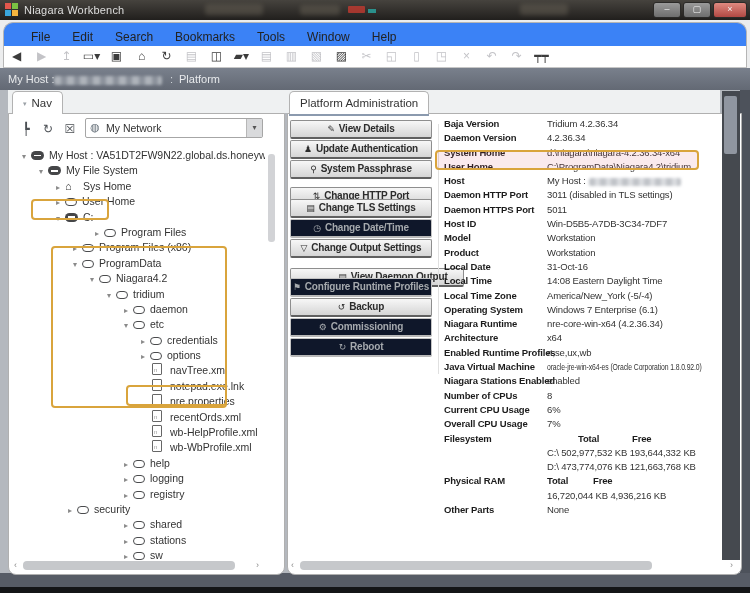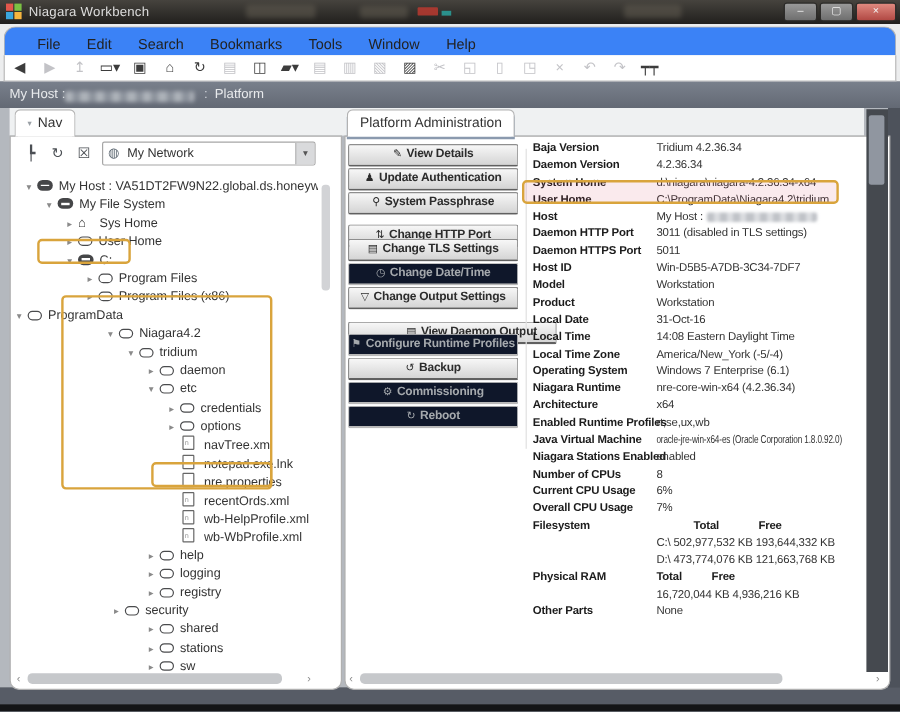--- a/index.html
+++ b/index.html
@@ -176,7 +176,7 @@
       <div class="trow" style="padding-left: 42px;"><span class="tw">▸</span><span class="home-ic">⌂</span><span>Sys Home</span></div>
       <div class="trow" style="padding-left: 42px;"><span class="tw">▸</span><span class="ni light"></span><span>User Home</span></div>
       <div class="trow" style="padding-left: 42px;"><span class="tw">▾</span><span class="ni dark"></span><span>C:</span></div>
-      <div class="trow" style="padding-left: 59px;"><span class="tw">▸</span><span class="ni light"></span><span>Program Files</span></div>
+      <div class="trow" style="padding-left: 59px; margin-left: 22px;"><span class="tw">▸</span><span class="ni light"></span><span>Program Files</span></div>
       <div class="trow" style="padding-left: 59px;"><span class="tw">▸</span><span class="ni light"></span><span>Program Files (x86)</span></div>
       <div class="trow" style=""><span class="tw">▾</span><span class="ni light"></span><span>ProgramData</span></div>
       <div class="trow" style="padding-left: 76px;"><span class="tw">▾</span><span class="ni light"></span><span>Niagara4.2</span></div>

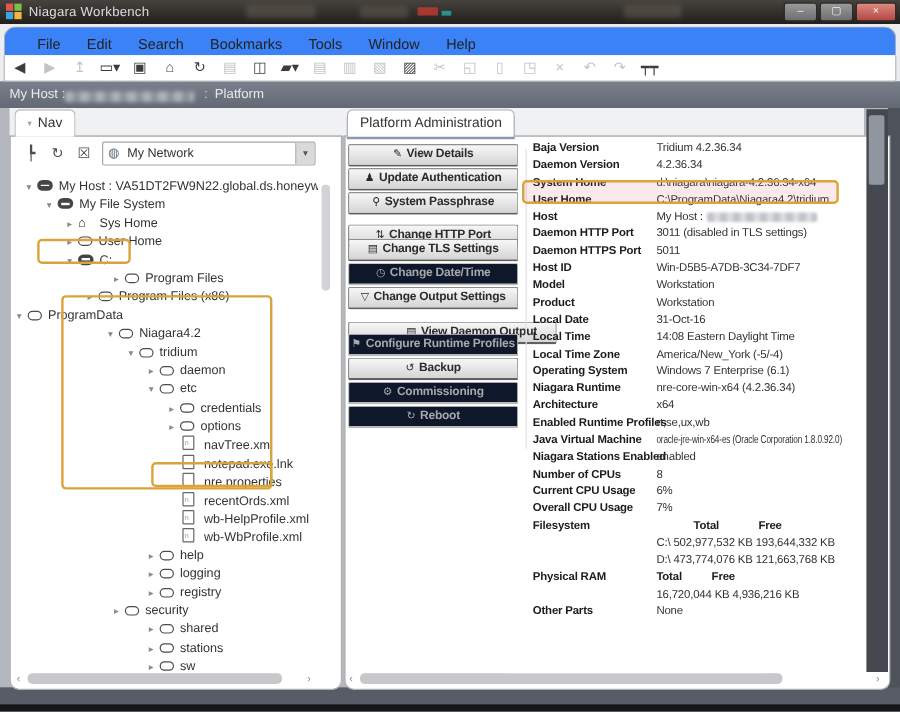--- a/index.html
+++ b/index.html
@@ -178,7 +178,7 @@
       <div class="trow" style="padding-left: 42px;"><span class="tw">▾</span><span class="ni dark"></span><span>C:</span></div>
       <div class="trow" style="padding-left: 59px; margin-left: 22px;"><span class="tw">▸</span><span class="ni light"></span><span>Program Files</span></div>
       <div class="trow" style="padding-left: 59px;"><span class="tw">▸</span><span class="ni light"></span><span>Program Files (x86)</span></div>
-      <div class="trow" style=""><span class="tw">▾</span><span class="ni light"></span><span>ProgramData</span></div>
+      <div class="trow" style="padding-left: 59px;"><span class="tw">▾</span><span class="ni light"></span><span>ProgramData</span></div>
       <div class="trow" style="padding-left: 76px;"><span class="tw">▾</span><span class="ni light"></span><span>Niagara4.2</span></div>
       <div class="trow" style="padding-left: 93px;"><span class="tw">▾</span><span class="ni light"></span><span>tridium</span></div>
       <div class="trow" style="padding-left: 110px;"><span class="tw">▸</span><span class="ni light"></span><span>daemon</span></div>

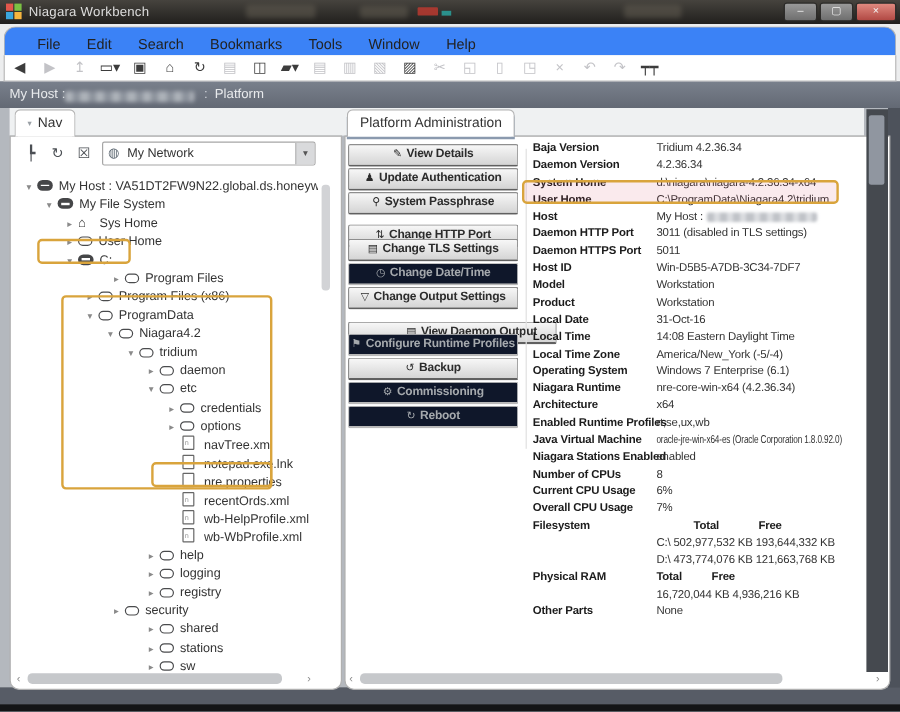--- a/index.html
+++ b/index.html
@@ -194,7 +194,7 @@
       <div class="trow" style="padding-left: 110px;"><span class="tw">▸</span><span class="ni light"></span><span>help</span></div>
       <div class="trow" style="padding-left: 110px;"><span class="tw">▸</span><span class="ni light"></span><span>logging</span></div>
       <div class="trow" style="padding-left: 110px;"><span class="tw">▸</span><span class="ni light"></span><span>registry</span></div>
-      <div class="trow" style="padding-left: 81px;"><span class="tw">▸</span><span class="ni light"></span><span>security</span></div>
+      <div class="trow" style="padding-left: 54px;"><span class="tw">▸</span><span class="ni light"></span><span>security</span></div>
       <div class="trow" style="padding-left: 110px;"><span class="tw">▸</span><span class="ni light"></span><span>shared</span></div>
       <div class="trow" style="padding-left: 110px;"><span class="tw">▸</span><span class="ni light"></span><span>stations</span></div>
       <div class="trow" style="padding-left: 110px;"><span class="tw">▸</span><span class="ni light"></span><span>sw</span></div>

